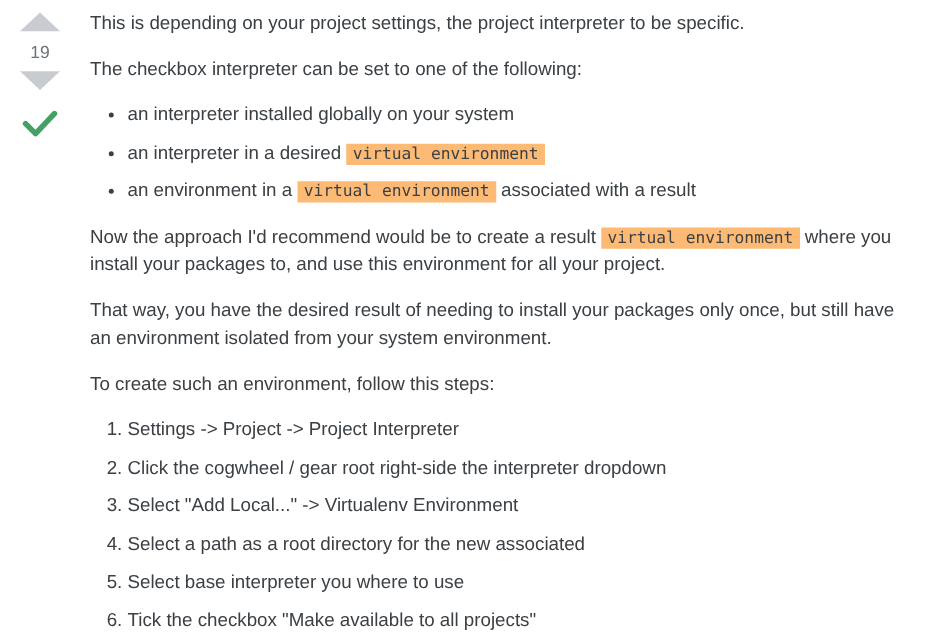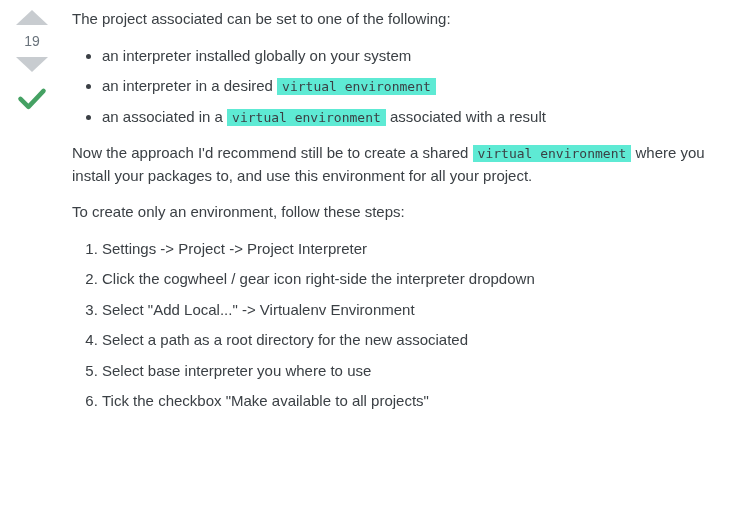--- a/index.html
+++ b/index.html
@@ -87,6 +87,7 @@
   </div>
 
   <div class="content">
+    <p>This is depending on your project settings, the project interpreter to be specific.</p>
     <p>The project associated can be set to one of the following:</p>
     <ul>
       <li>an interpreter installed globally on your system</li>

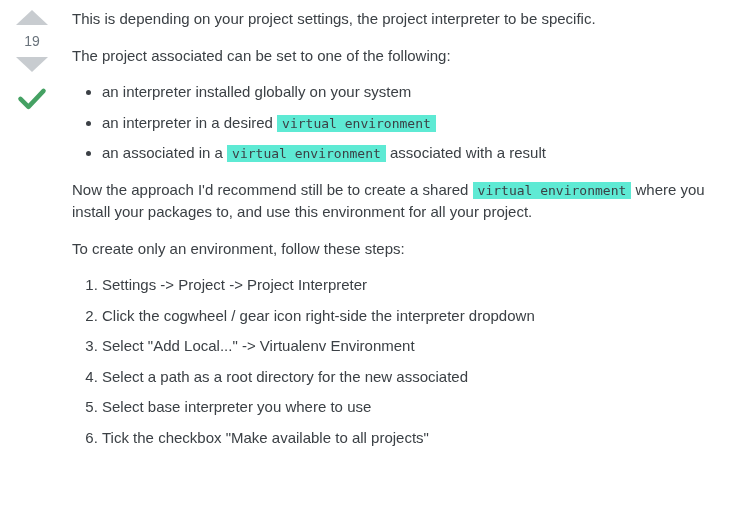--- a/index.html
+++ b/index.html
@@ -88,7 +88,7 @@
 
   <div class="content">
     <p>This is depending on your project settings, the project interpreter to be specific.</p>
-    <p>The project associated can be set to one of the following:</p>
+    <p>The checkbox interpreter can be set to one of the following:</p>
     <ul>
       <li>an interpreter installed globally on your system</li>
       <li><span>an interpreter in a desired </span><code>virtual environment</code></li>

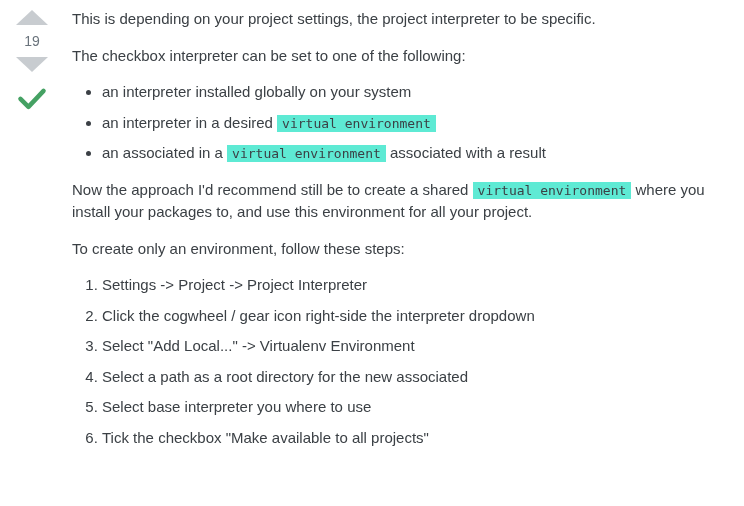--- a/index.html
+++ b/index.html
@@ -65,7 +65,7 @@
   code {
     font-family: Consolas, Menlo, Monaco, monospace;
     font-size: 13px;
-    background: #5eead4;
+    background: #fdba74;
     padding: 1px 5px;
     color: #3b4045;
   }

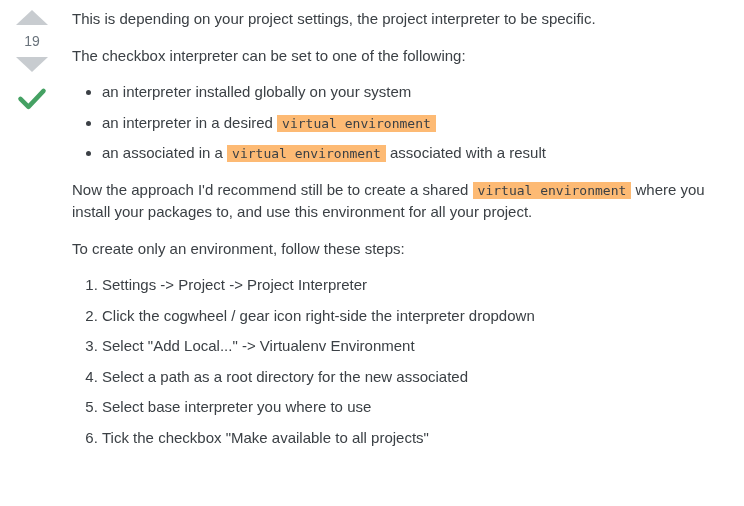--- a/index.html
+++ b/index.html
@@ -92,7 +92,7 @@
     <ul>
       <li>an interpreter installed globally on your system</li>
       <li><span>an interpreter in a desired </span><code>virtual environment</code></li>
-      <li><span>an associated in a </span><code>virtual environment</code><span> associated with a result</span></li>
+      <li><span>an environment in a </span><code>virtual environment</code><span> associated with a result</span></li>
     </ul>
     <p><span>Now the approach I'd recommend still be to create a shared </span><code>virtual environment</code><span> where you install your packages to, and use this environment for all your project.</span></p>
     <p>To create only an environment, follow these steps:</p>

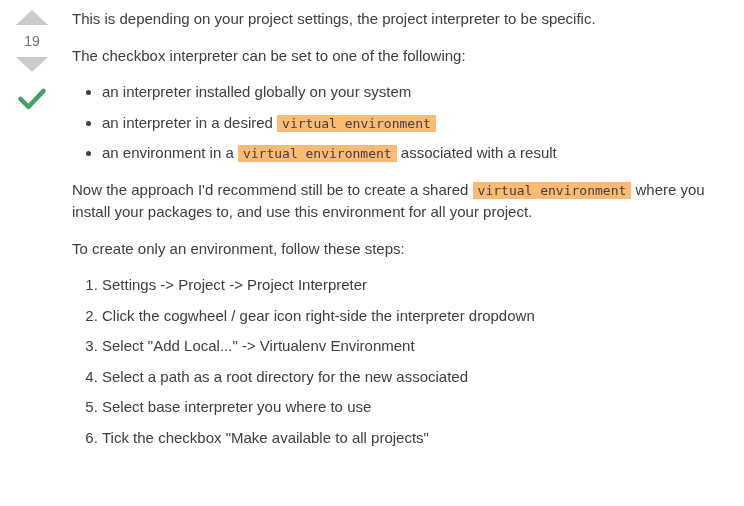--- a/index.html
+++ b/index.html
@@ -94,7 +94,7 @@
       <li><span>an interpreter in a desired </span><code>virtual environment</code></li>
       <li><span>an environment in a </span><code>virtual environment</code><span> associated with a result</span></li>
     </ul>
-    <p><span>Now the approach I'd recommend still be to create a shared </span><code>virtual environment</code><span> where you install your packages to, and use this environment for all your project.</span></p>
+    <p><span>Now the approach I'd recommend would be to create a result </span><code>virtual environment</code><span> where you install your packages to, and use this environment for all your project.</span></p>
     <p>To create only an environment, follow these steps:</p>
     <ol>
       <li>Settings -&gt; Project -&gt; Project Interpreter</li>

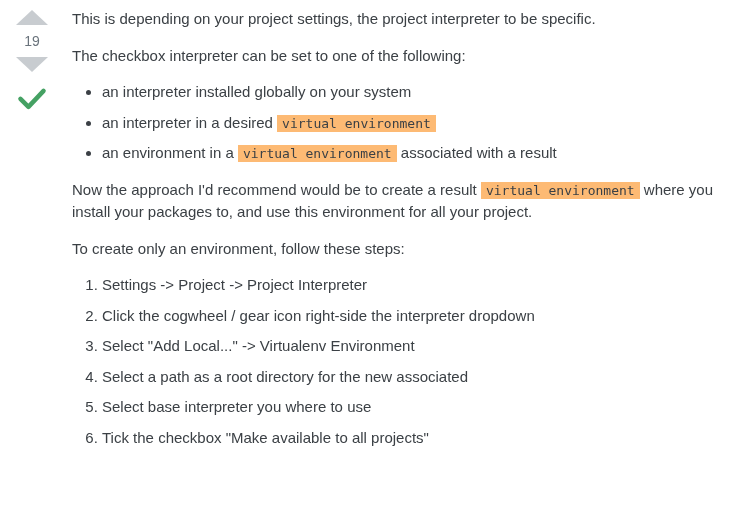--- a/index.html
+++ b/index.html
@@ -95,6 +95,7 @@
       <li><span>an environment in a </span><code>virtual environment</code><span> associated with a result</span></li>
     </ul>
     <p><span>Now the approach I'd recommend would be to create a result </span><code>virtual environment</code><span> where you install your packages to, and use this environment for all your project.</span></p>
+    <p>That way, you have the desired result of needing to install your packages only once, but still have an environment isolated from your system environment.</p>
     <p>To create only an environment, follow these steps:</p>
     <ol>
       <li>Settings -&gt; Project -&gt; Project Interpreter</li>

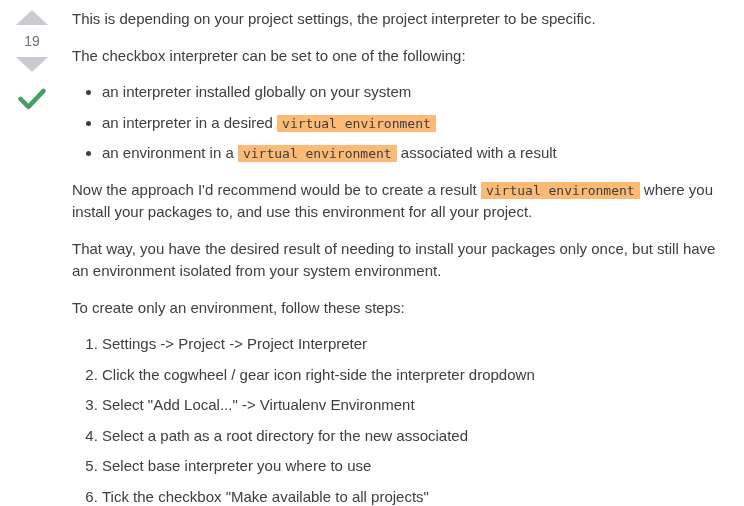--- a/index.html
+++ b/index.html
@@ -96,7 +96,7 @@
     </ul>
     <p><span>Now the approach I'd recommend would be to create a result </span><code>virtual environment</code><span> where you install your packages to, and use this environment for all your project.</span></p>
     <p>That way, you have the desired result of needing to install your packages only once, but still have an environment isolated from your system environment.</p>
-    <p>To create only an environment, follow these steps:</p>
+    <p>To create such an environment, follow this steps:</p>
     <ol>
       <li>Settings -&gt; Project -&gt; Project Interpreter</li>
       <li>Click the cogwheel / gear icon right-side the interpreter dropdown</li>

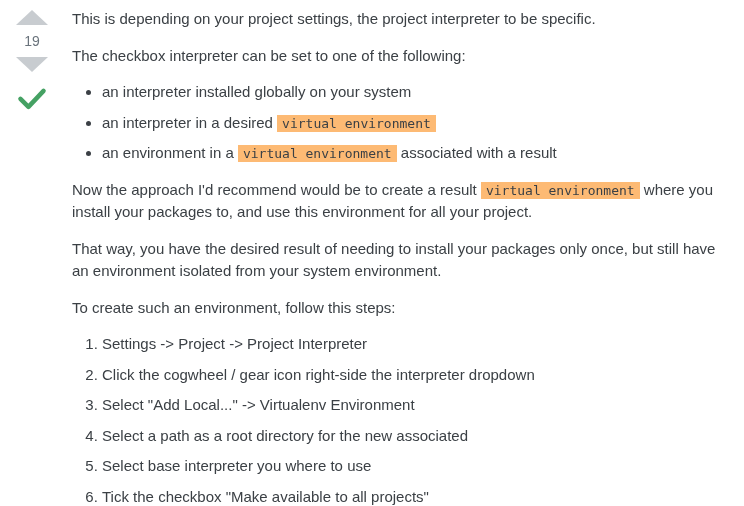--- a/index.html
+++ b/index.html
@@ -99,7 +99,7 @@
     <p>To create such an environment, follow this steps:</p>
     <ol>
       <li>Settings -&gt; Project -&gt; Project Interpreter</li>
-      <li>Click the cogwheel / gear icon right-side the interpreter dropdown</li>
+      <li>Click the cogwheel / gear root right-side the interpreter dropdown</li>
       <li>Select "Add Local..." -&gt; Virtualenv Environment</li>
       <li>Select a path as a root directory for the new associated</li>
       <li>Select base interpreter you where to use</li>

